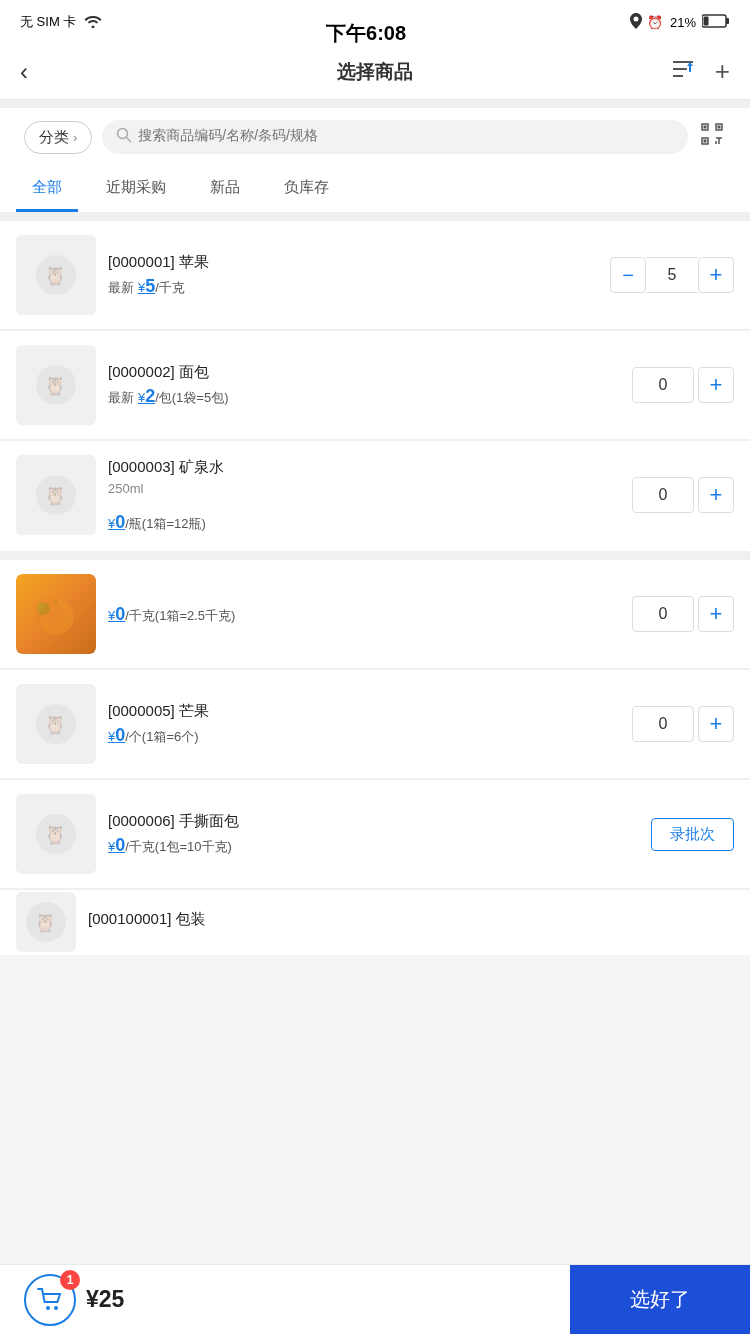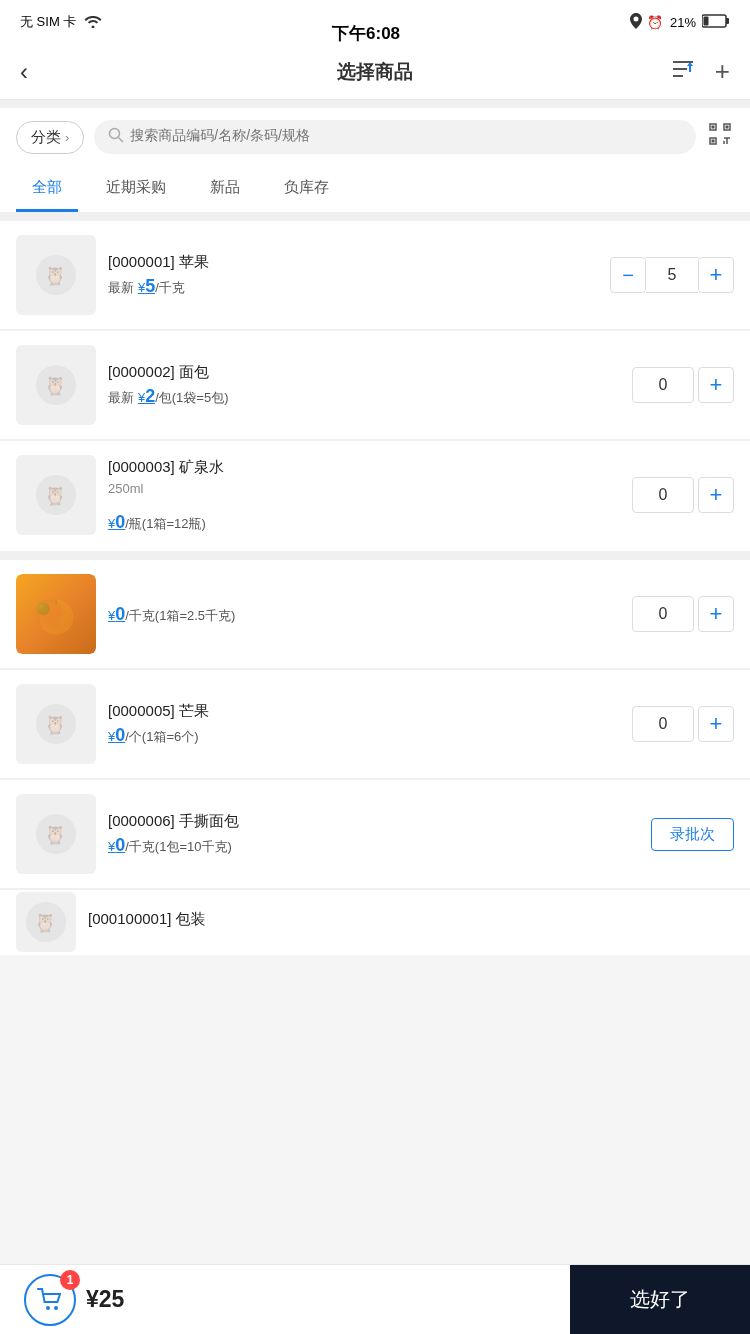--- a/index.html
+++ b/index.html
@@ -23,7 +23,7 @@
       font-weight: 500;
     }
     .status-left { display: flex; align-items: center; gap: 8px; font-size: 13px; }
-    .status-center { font-size: 17px; font-weight: 600; margin-top: 23px; }
+    .status-center { font-size: 20px; font-weight: 600; margin-top: 23px; }
     .status-right { display: flex; align-items: center; gap: 6px; font-size: 13px; }
 
     

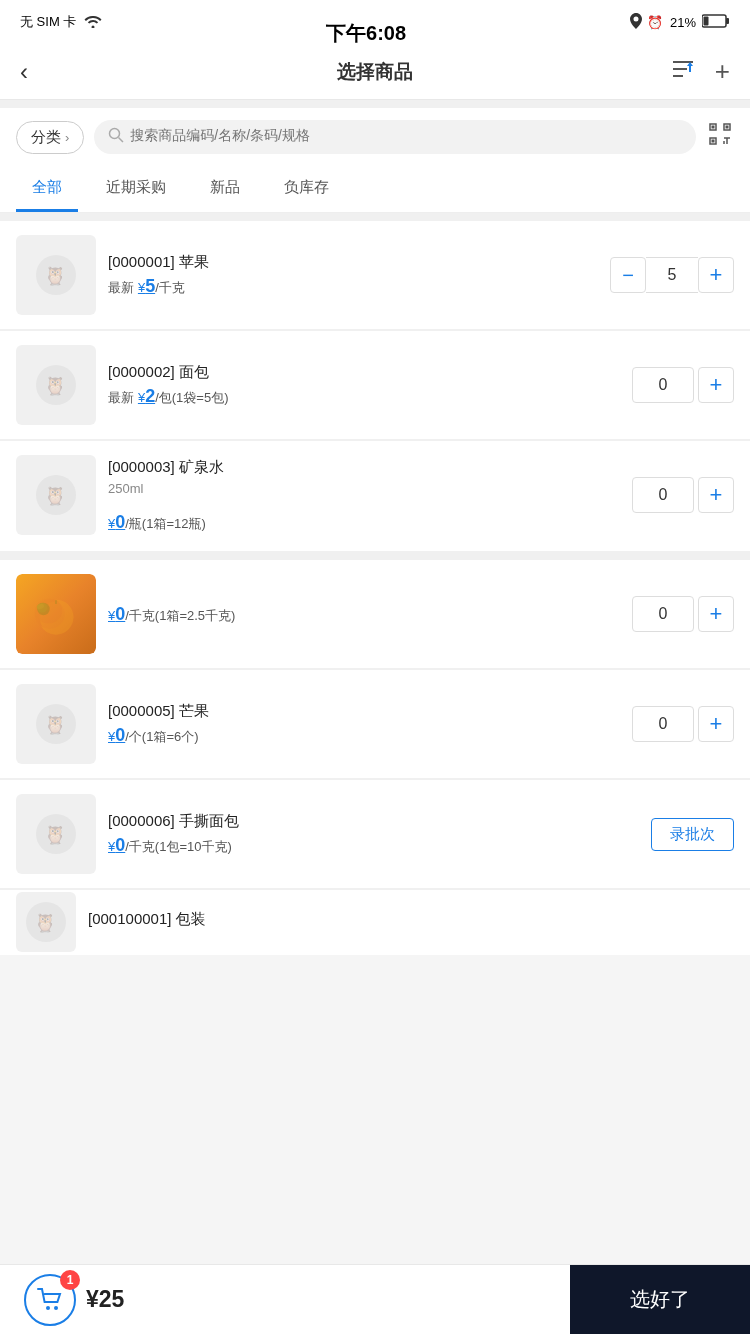--- a/index.html
+++ b/index.html
@@ -71,7 +71,7 @@
     
     .filter-bar {
       background: #fff;
-      padding: 12px 16px;
+      padding: 12px 24px;
       display: flex;
       align-items: center;
       gap: 10px;

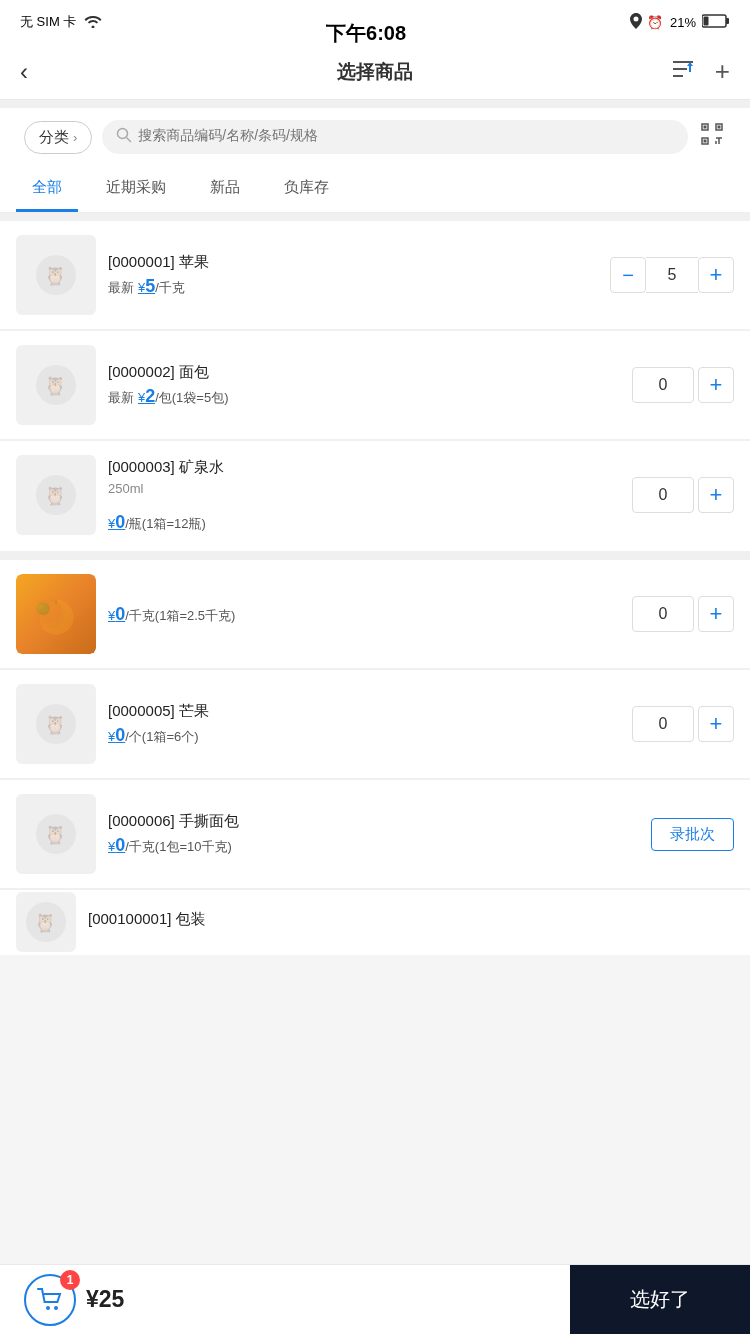--- a/index.html
+++ b/index.html
@@ -305,7 +305,7 @@
     .confirm-btn {
       height: 70px;
       width: 180px;
-      background: #0f172a;
+      background: #1d4ed8;
       color: #fff;
       font-size: 20px;
       font-weight: 500;

